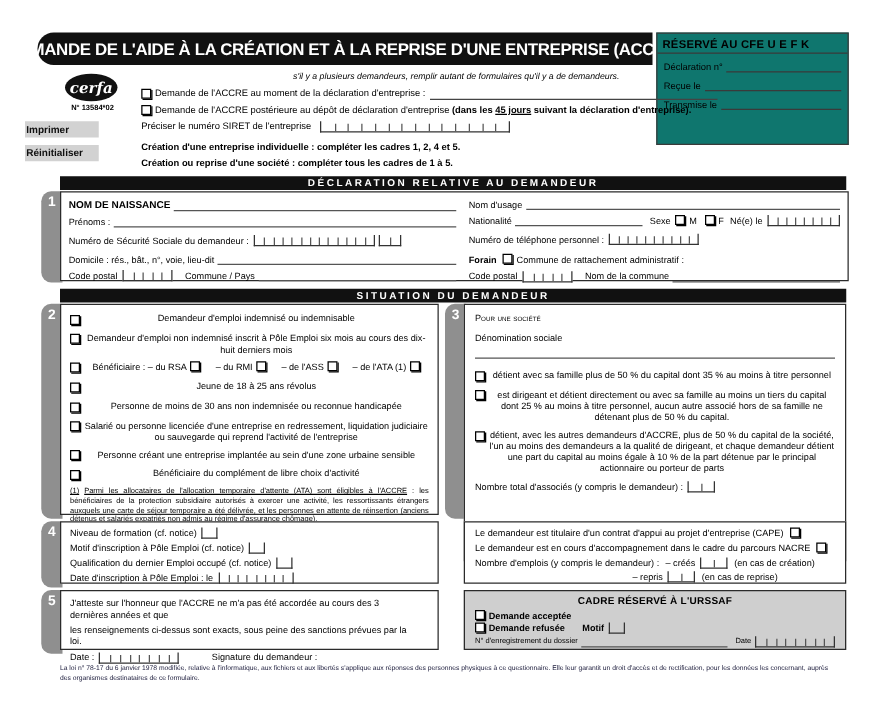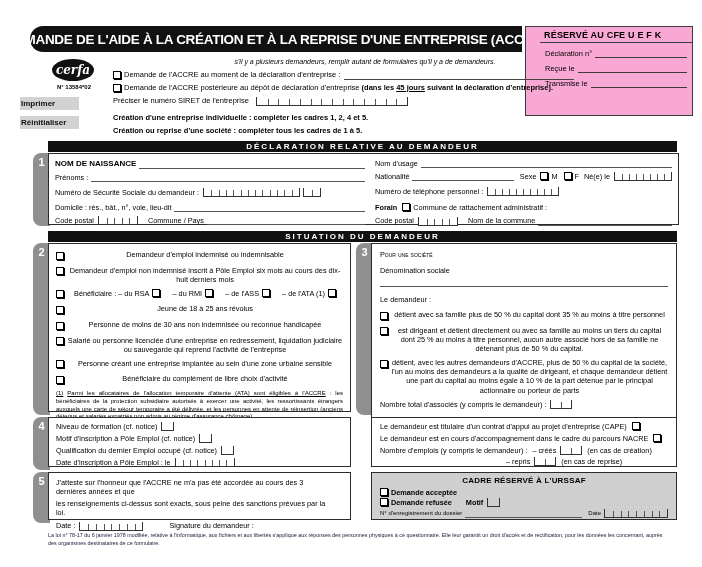--- a/index.html
+++ b/index.html
@@ -47,7 +47,7 @@
   }
   .cfebox{
     position:absolute;left:525px;top:26px;width:152px;height:88px;
-    background:#f9a8d4;border:1px solid #3a3a3a;padding-left:14px;
+    background:#0f766e;border:1px solid #3a3a3a;
   }
   .cfebox .hd{
     border-bottom:1px solid #3a3a3a;height:15px;

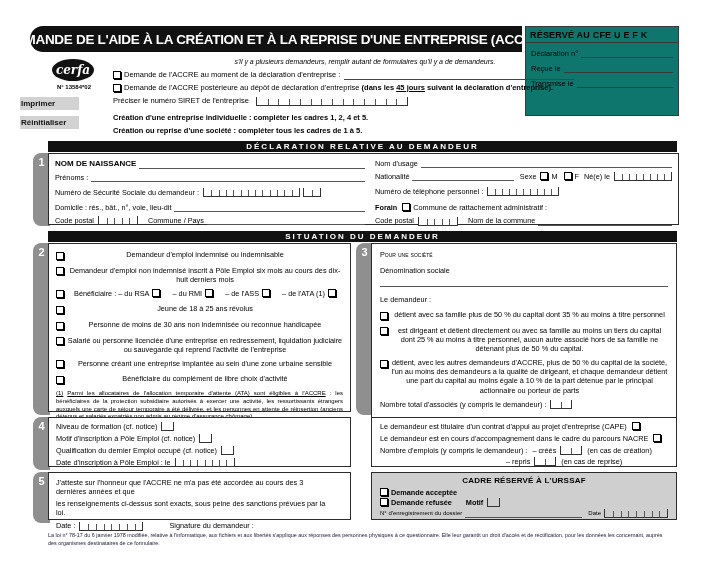--- a/index.html
+++ b/index.html
@@ -356,7 +356,6 @@
     </div>
     <div style="border-bottom:1px solid #555;height:9px;margin-bottom:8px;"></div>
 
-    <div style="margin-bottom:6px;">Le demandeur :</div>
 
     <div class="item">
       <span class="cbw"><span class="cb"></span></span>

